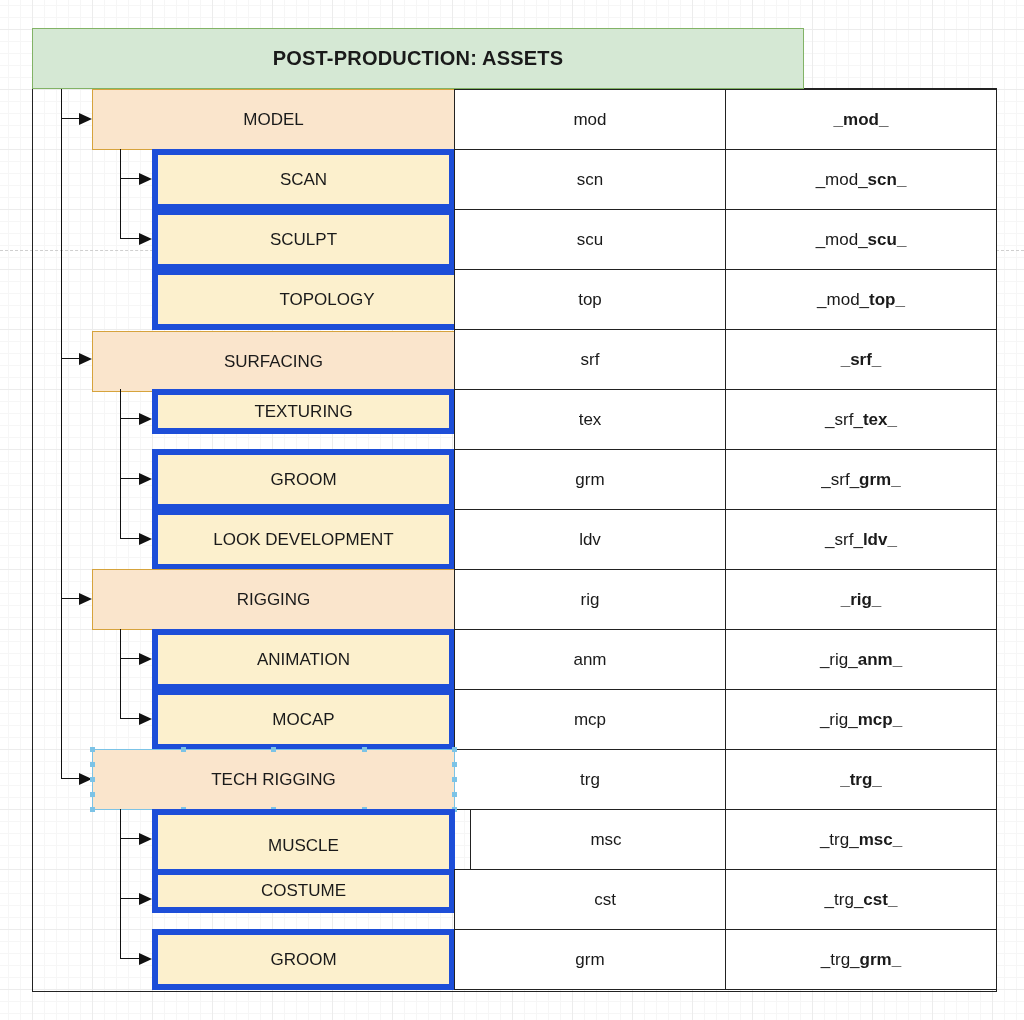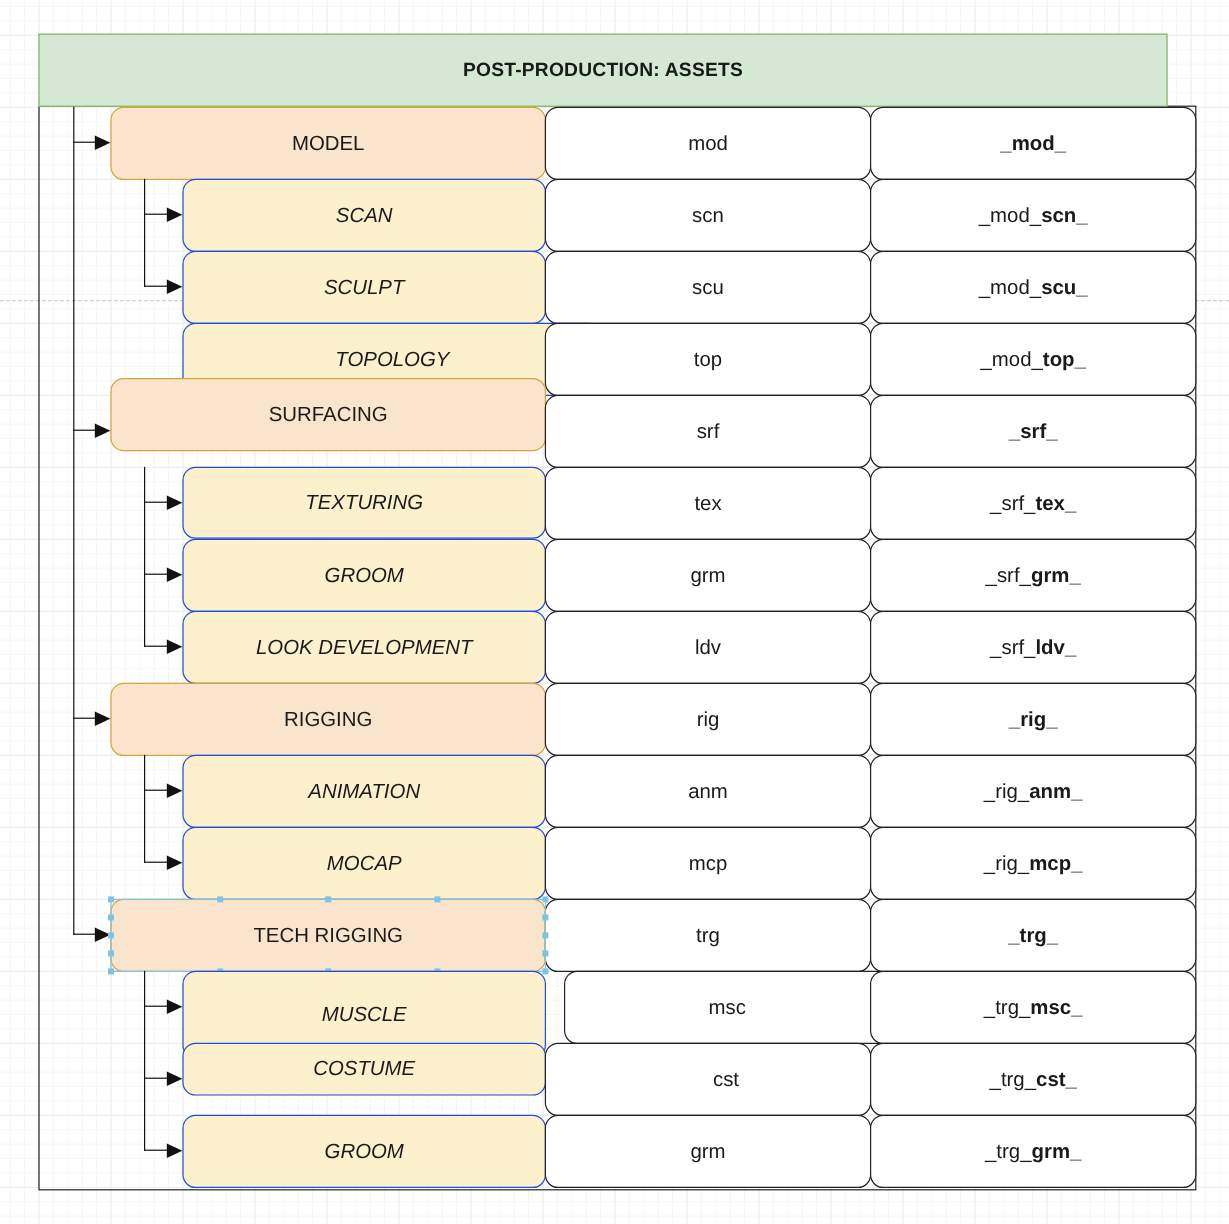--- a/index.html
+++ b/index.html
@@ -20,10 +20,10 @@
   .page-break { left:0; width:1024px; top:250px; height:0; border-top:1px dashed #cfcfcf; }
   .outer { left:32px; top:88px; width:965px; height:904px; border:1.5px solid #222; background:transparent; }
   .header {
-    left:32px; top:28px; width:941px; height:61px;
+    left:32px; top:28px; width:772px; height:61px;
     background:#d5e8d4; border:1.5px solid #82b366;
     display:flex; align-items:center; justify-content:center;
-    font-weight:bold; font-size:16px; letter-spacing:0.2px;
+    font-weight:bold; font-size:20px; letter-spacing:0.2px;
   }
   .cell { display:flex; align-items:center; justify-content:center; font-size:17px;border-radius:11px; }
   .parent { background:#fae5cc; border:1.5px solid #d6a33c; }

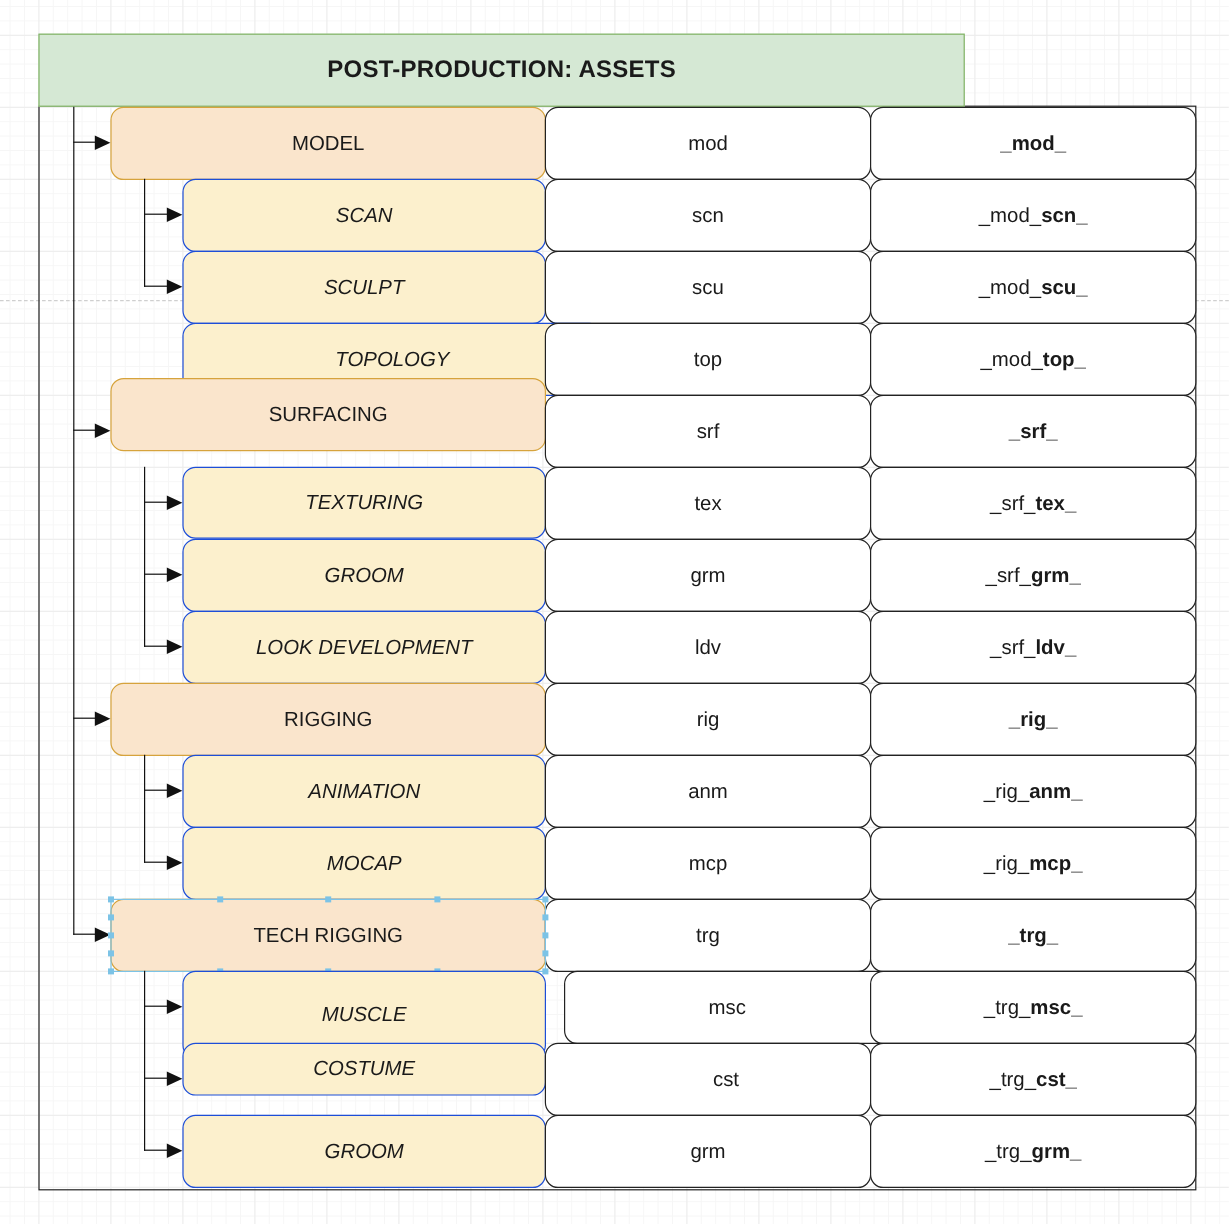--- a/index.html
+++ b/index.html
@@ -25,7 +25,7 @@
     display:flex; align-items:center; justify-content:center;
     font-weight:bold; font-size:20px; letter-spacing:0.2px;
   }
-  .cell { display:flex; align-items:center; justify-content:center; font-size:17px;border-radius:11px; }
+  .cell { display:flex; align-items:center; justify-content:center; font-size:17px; }
   .parent { background:#fae5cc; border:1.5px solid #d6a33c; }
   .child { background:#fcf0cd; border:1px solid #1d4ed8;font-style:italic; }
   .code { background:#ffffff; border:1.5px solid #222; }

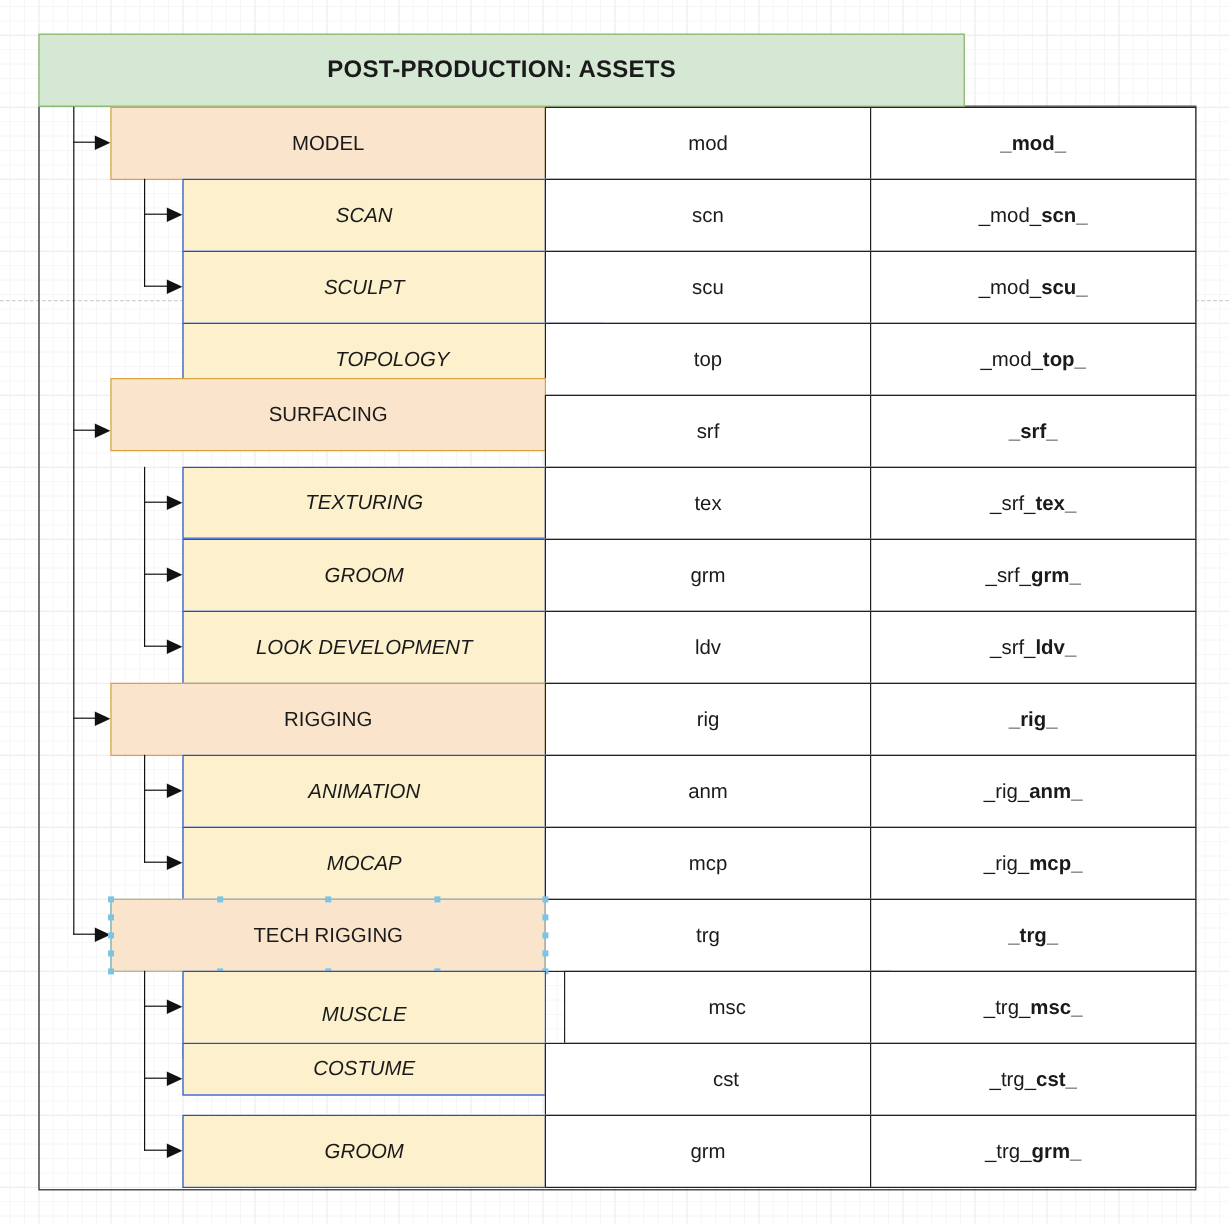--- a/index.html
+++ b/index.html
@@ -27,7 +27,7 @@
   }
   .cell { display:flex; align-items:center; justify-content:center; font-size:17px; }
   .parent { background:#fae5cc; border:1.5px solid #d6a33c; }
-  .child { background:#fcf0cd; border:1px solid #1d4ed8;font-style:italic; }
+  .child { background:#fcf0cd; border:6px solid #1d4ed8; }
   .code { background:#ffffff; border:1.5px solid #222; }
   .suffix { background:#ffffff; border:1.5px solid #222; }
   .b { font-weight:bold; }

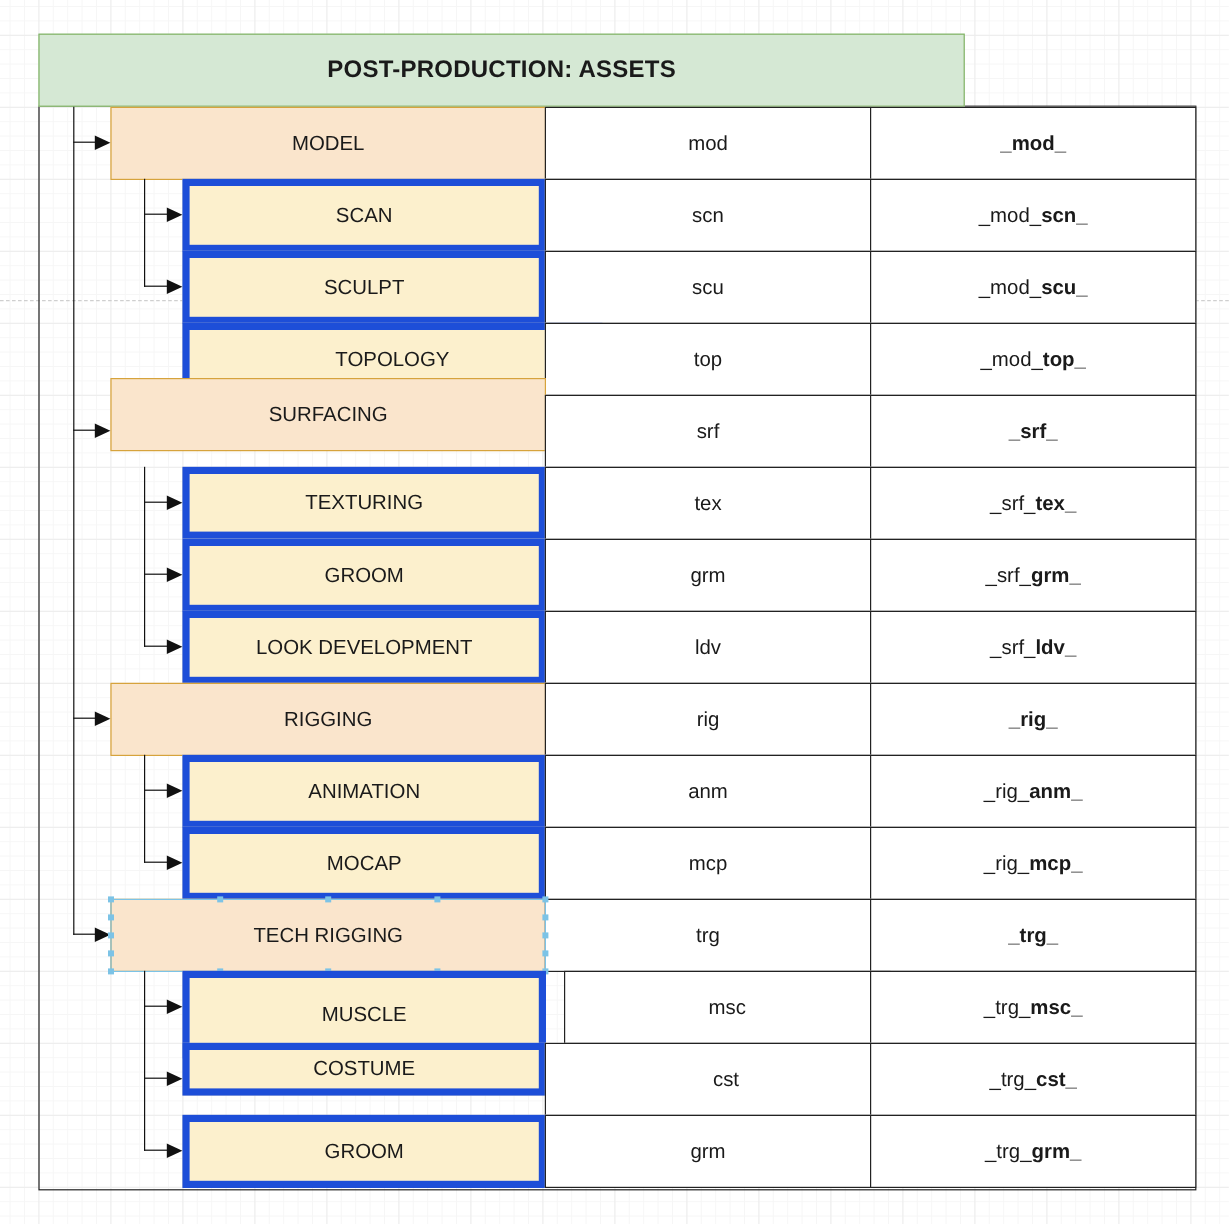--- a/index.html
+++ b/index.html
@@ -96,7 +96,7 @@
       <span>_mod_</span>
       <span class="b">top_</span>
     </div>
-    <div class="abs cell parent" style="left: 92px; top: 315px; width: 363px; height: 61px;">
+    <div class="abs cell parent" style="left: 92px; top: 331px; width: 363px; height: 61px;">
       <span>SURFACING</span>
     </div>
     <div class="abs cell code" style="left: 454px; top: 329px; width: 272px; height: 61px;">

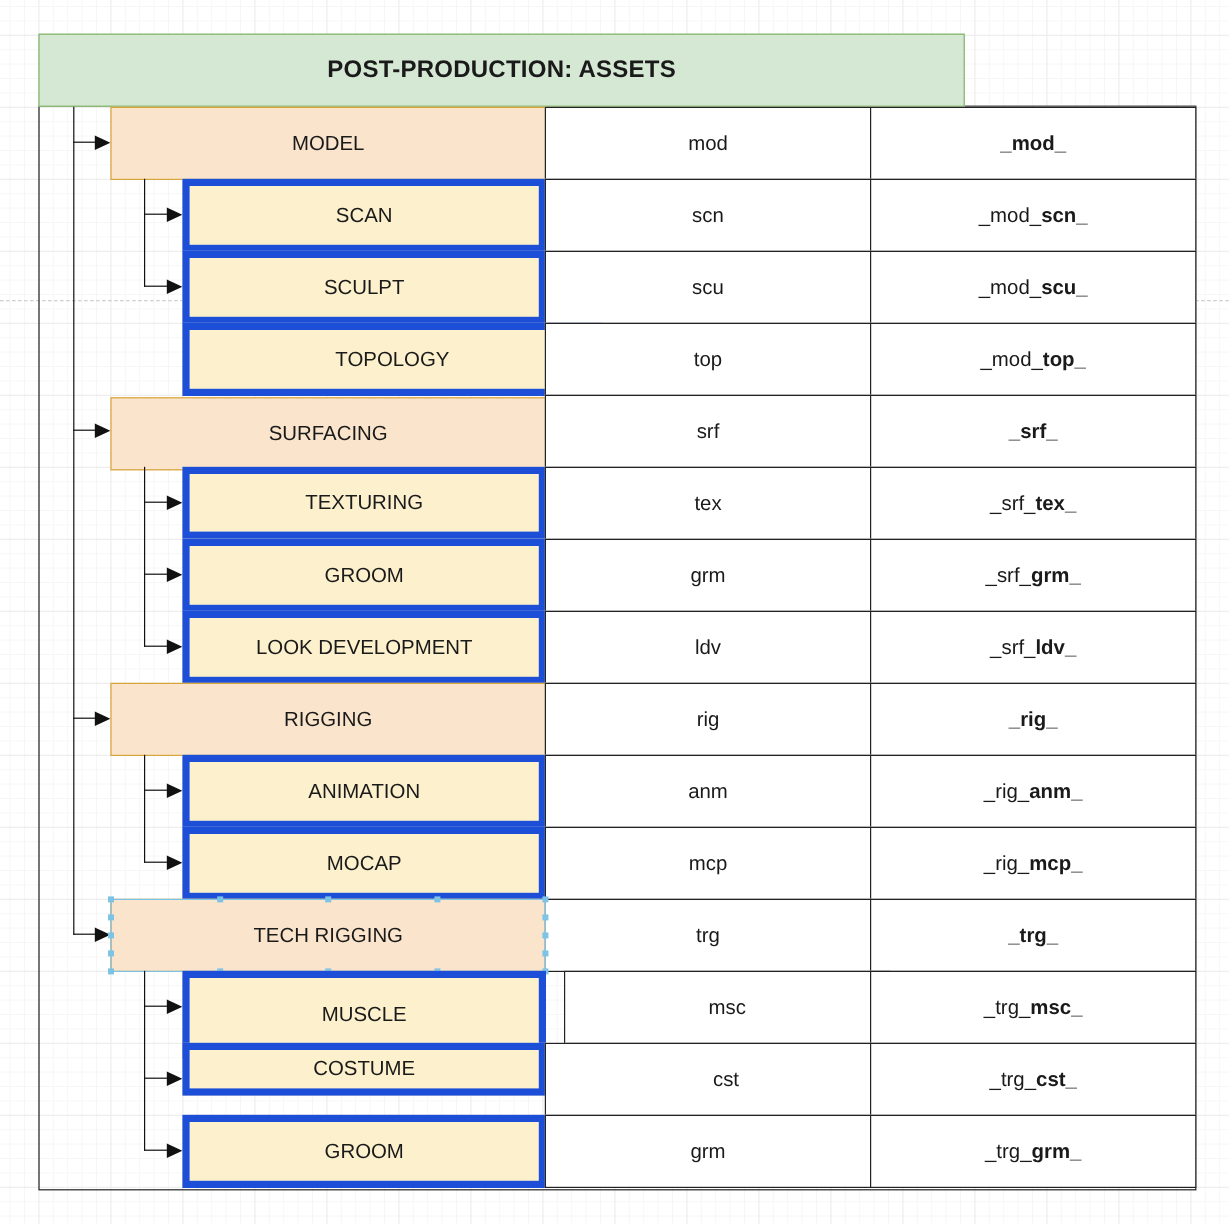--- a/index.html
+++ b/index.html
@@ -108,7 +108,7 @@
     </div>
     <div class="abs hline" style="left: 61px; top: 358px; width: 19px;"></div>
     <div class="abs arrowhead" style="left: 79px; top: 353px;"></div>
-    <div class="abs cell child" style="left: 152px; top: 389px; width: 303px; height: 60px;">
+    <div class="abs cell child" style="left: 152px; top: 389px; width: 303px; height: 45px;">
       <span>TEXTURING</span>
     </div>
     <div class="abs cell code" style="left: 454px; top: 389px; width: 272px; height: 61px;">

